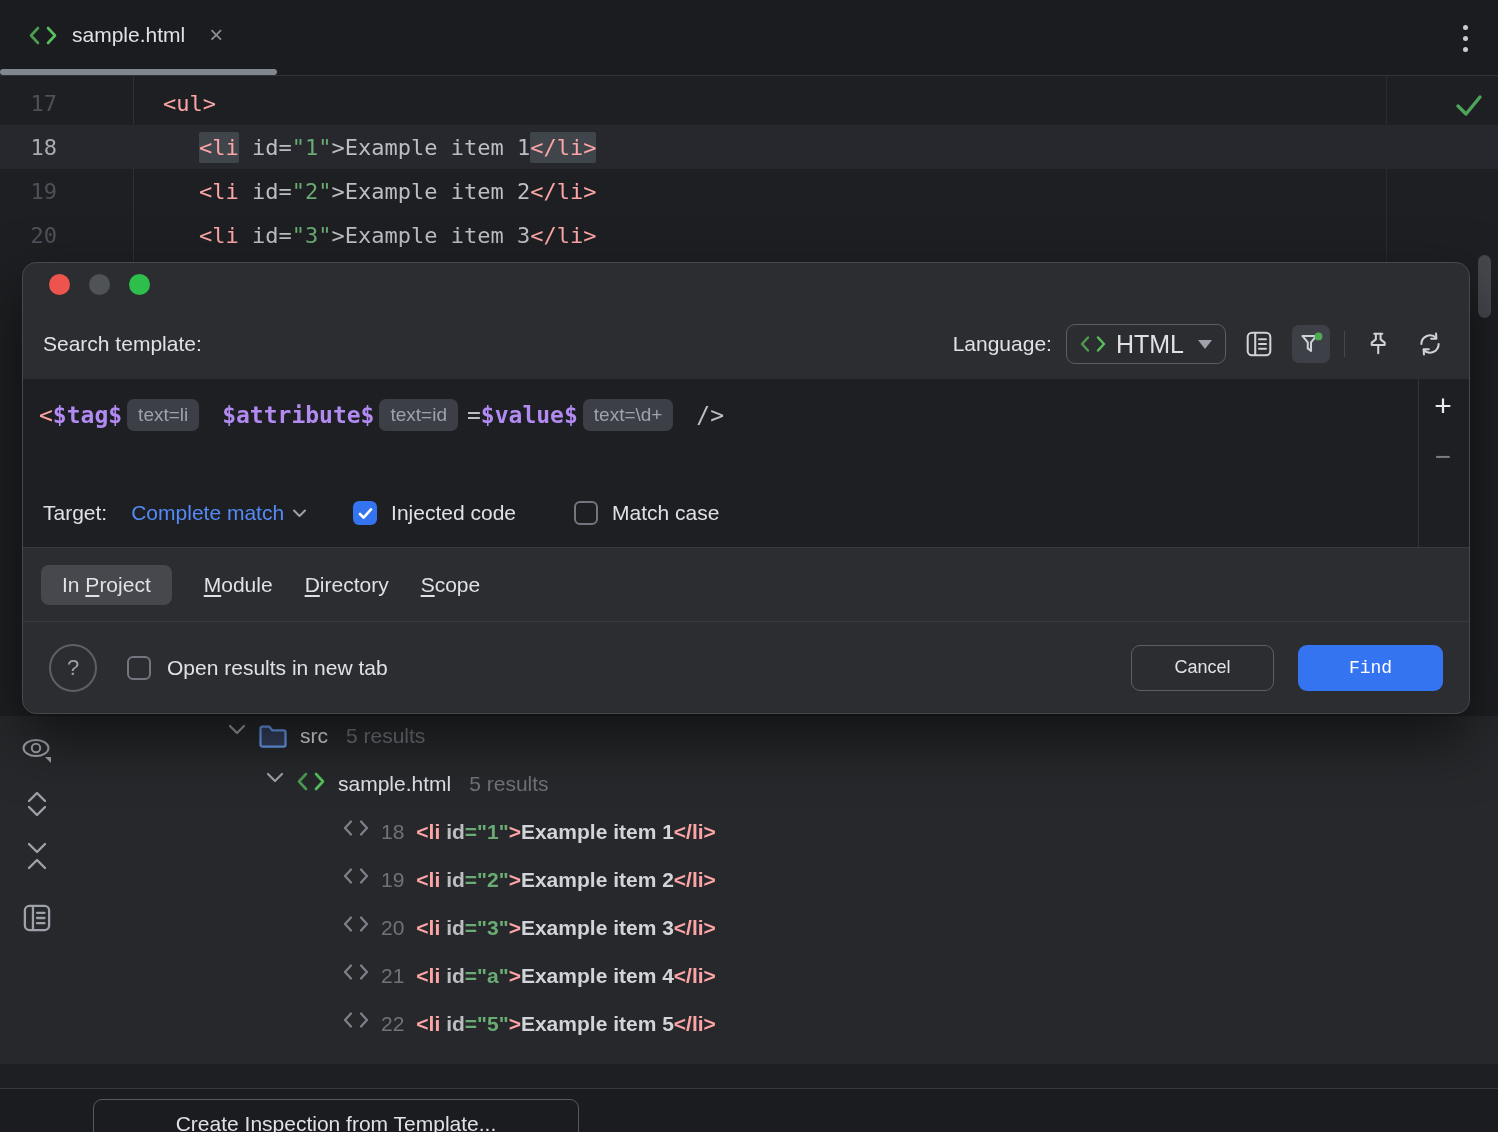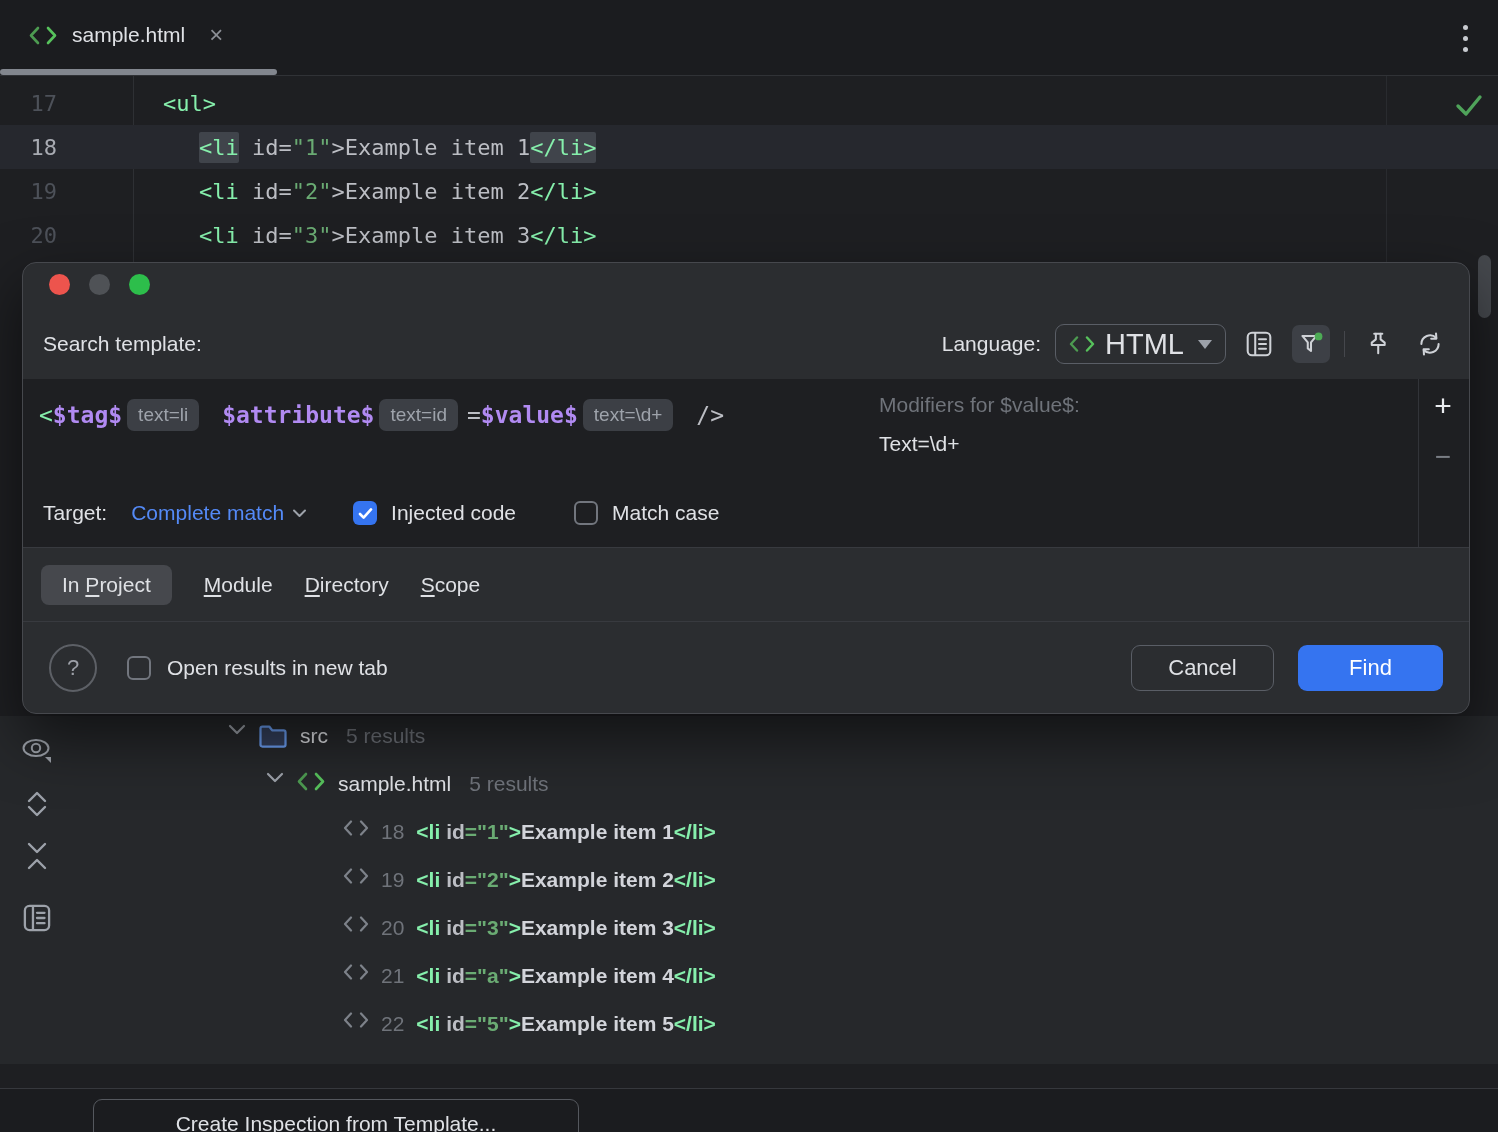--- a/index.html
+++ b/index.html
@@ -26,7 +26,7 @@
   .ed-row.cur .lnum{color:#a8abb2;}
   .lcode{padding-left:30px;}
   .ed-row.ind .lcode{padding-left:66px;}
-  .tok-y{color:#86efac;} .tok-g{color:#6aab73;} .tok-w{color:#bcbec4;}
+  .tok-y{color:#fca5a5;} .tok-g{color:#6aab73;} .tok-w{color:#bcbec4;}
   .tok-p{color:#b18af2;font-weight:bold;} .tok-t{color:#d2d4da;}
   .tok-u{text-decoration:underline;text-underline-offset:3px;}
   .tok-hl{background:#40444b;border-radius:2px;padding:3px 0;}

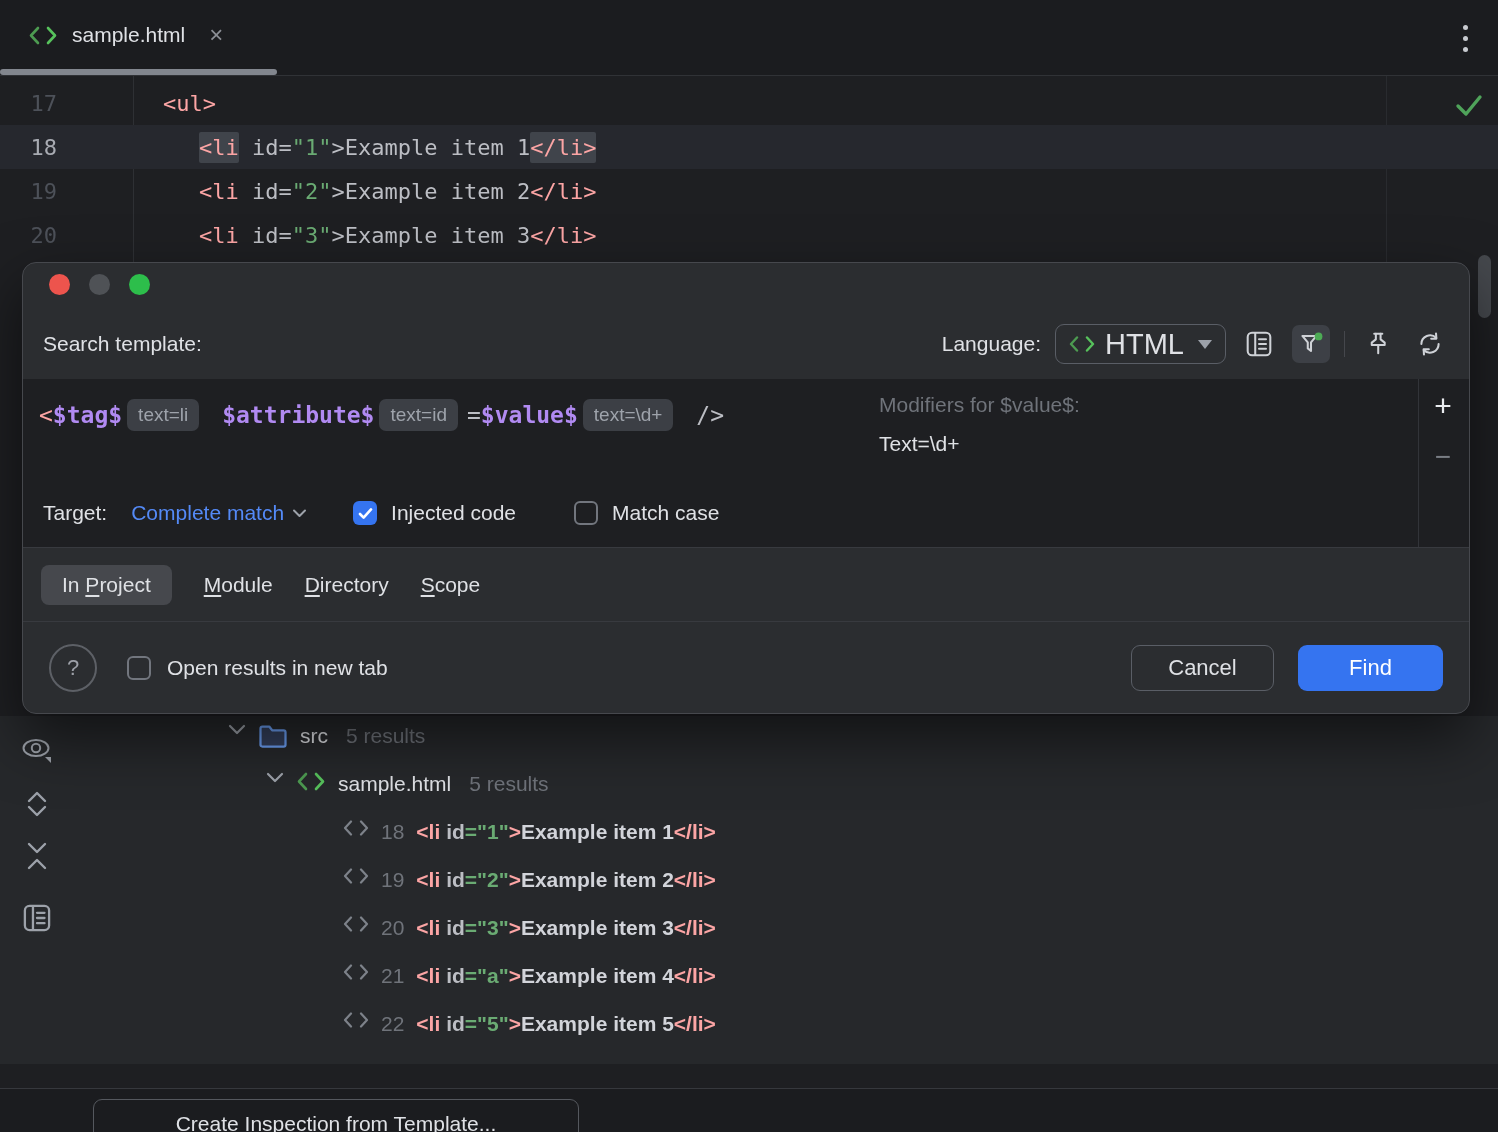--- a/index.html
+++ b/index.html
@@ -56,7 +56,7 @@
   .lbl{color:#dfe1e5;font-size:21px;}
   .lang-cluster{margin-left:auto;display:flex;align-items:center;gap:14px;}
   .lang-btn{height:38px;border:1px solid #5a5e66;border-radius:9px;padding:0 13px;display:flex;align-items:center;gap:10px;cursor:pointer;}
-  .lang-val{color:#dfe1e5;font-size:29px;}
+  .lang-val{color:#dfe1e5;font-size:25px;}
   .tri-down{width:0;height:0;border-left:7px solid transparent;border-right:7px solid transparent;border-top:9px solid #9da2aa;margin-left:4px;}
   .icon-btn{width:38px;height:38px;display:flex;align-items:center;justify-content:center;border-radius:7px;cursor:pointer;}
   .icon-btn.active{background:#3d4046;}

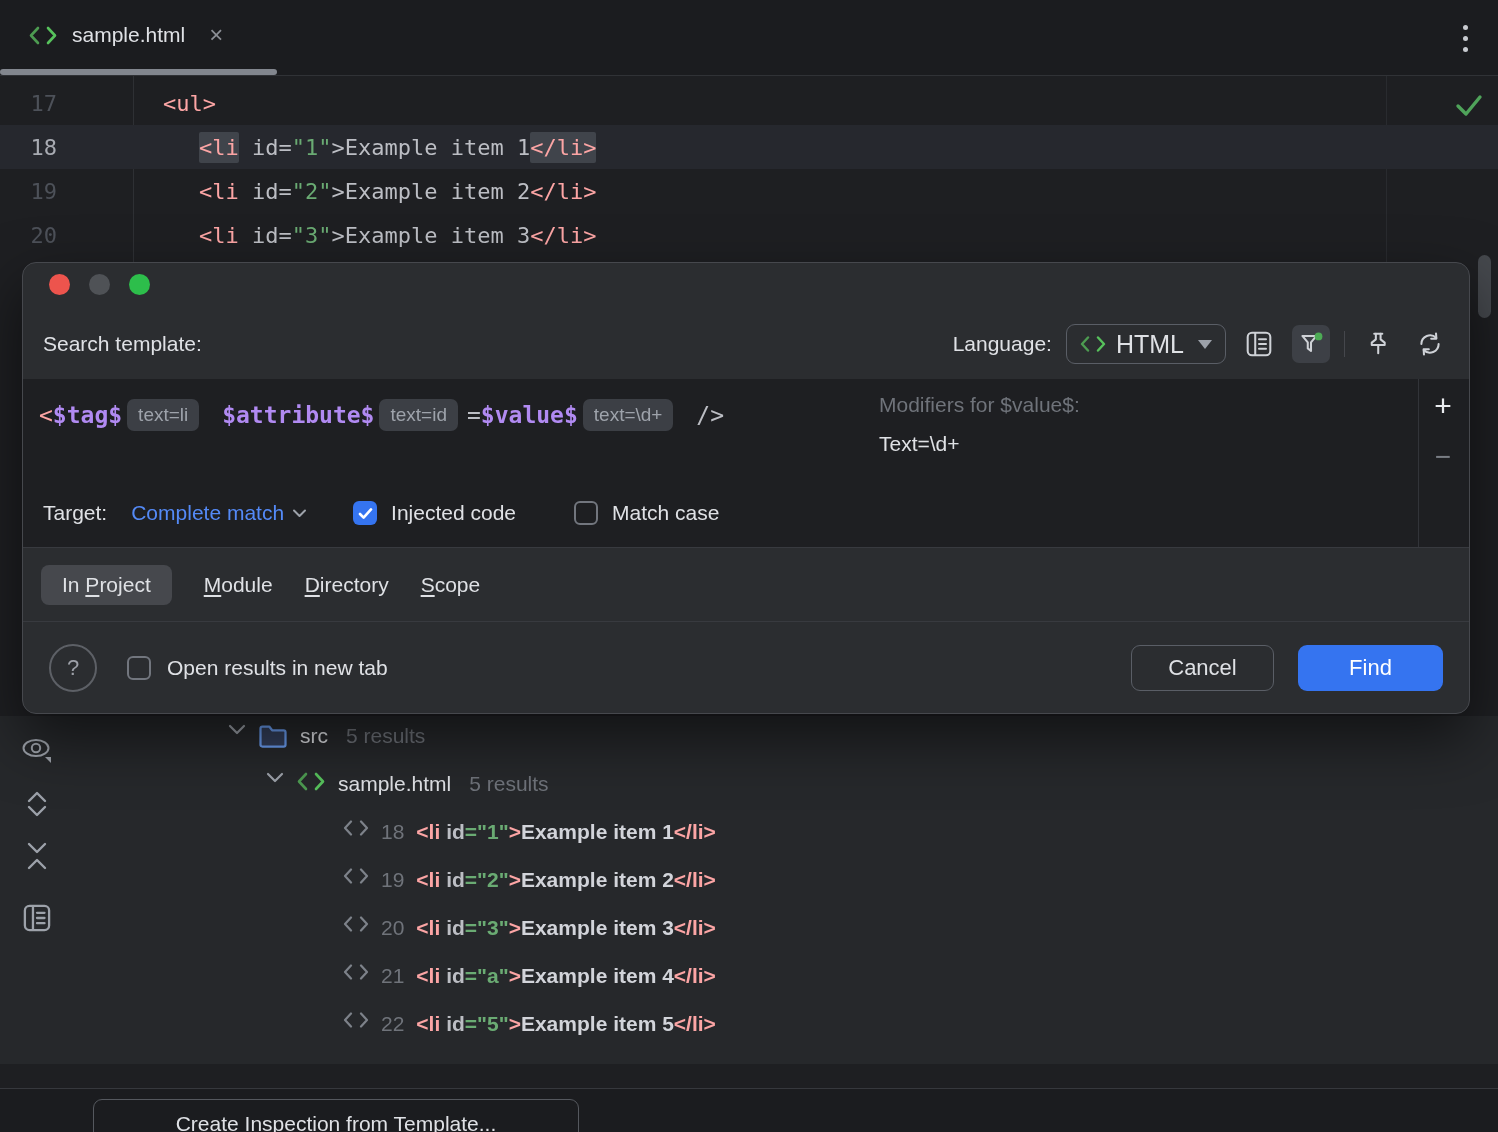--- a/index.html
+++ b/index.html
@@ -298,10 +298,6 @@
 
     <div class="dlg-dark">
       <div class="tpl-line"><span class="tok-y">&lt;</span><span class="tok-p">$tag$</span><span class="tok-badge">text=li</span><span class="tok-w"> </span><span class="tok-p">$attribute$</span><span class="tok-badge">text=id</span><span class="tok-w">=</span><span class="tok-p">$value$</span><span class="tok-badge">text=\d+</span><span class="tok-w"> /&gt;</span></div>
-      <div class="mods">
-        <div class="mod-title">Modifiers for $value$:</div>
-        <div class="mod-val">Text=\d+</div>
-      </div>
       <div class="mod-controls">
         <div class="mc-plus">+</div>
         <div class="mc-minus">−</div>

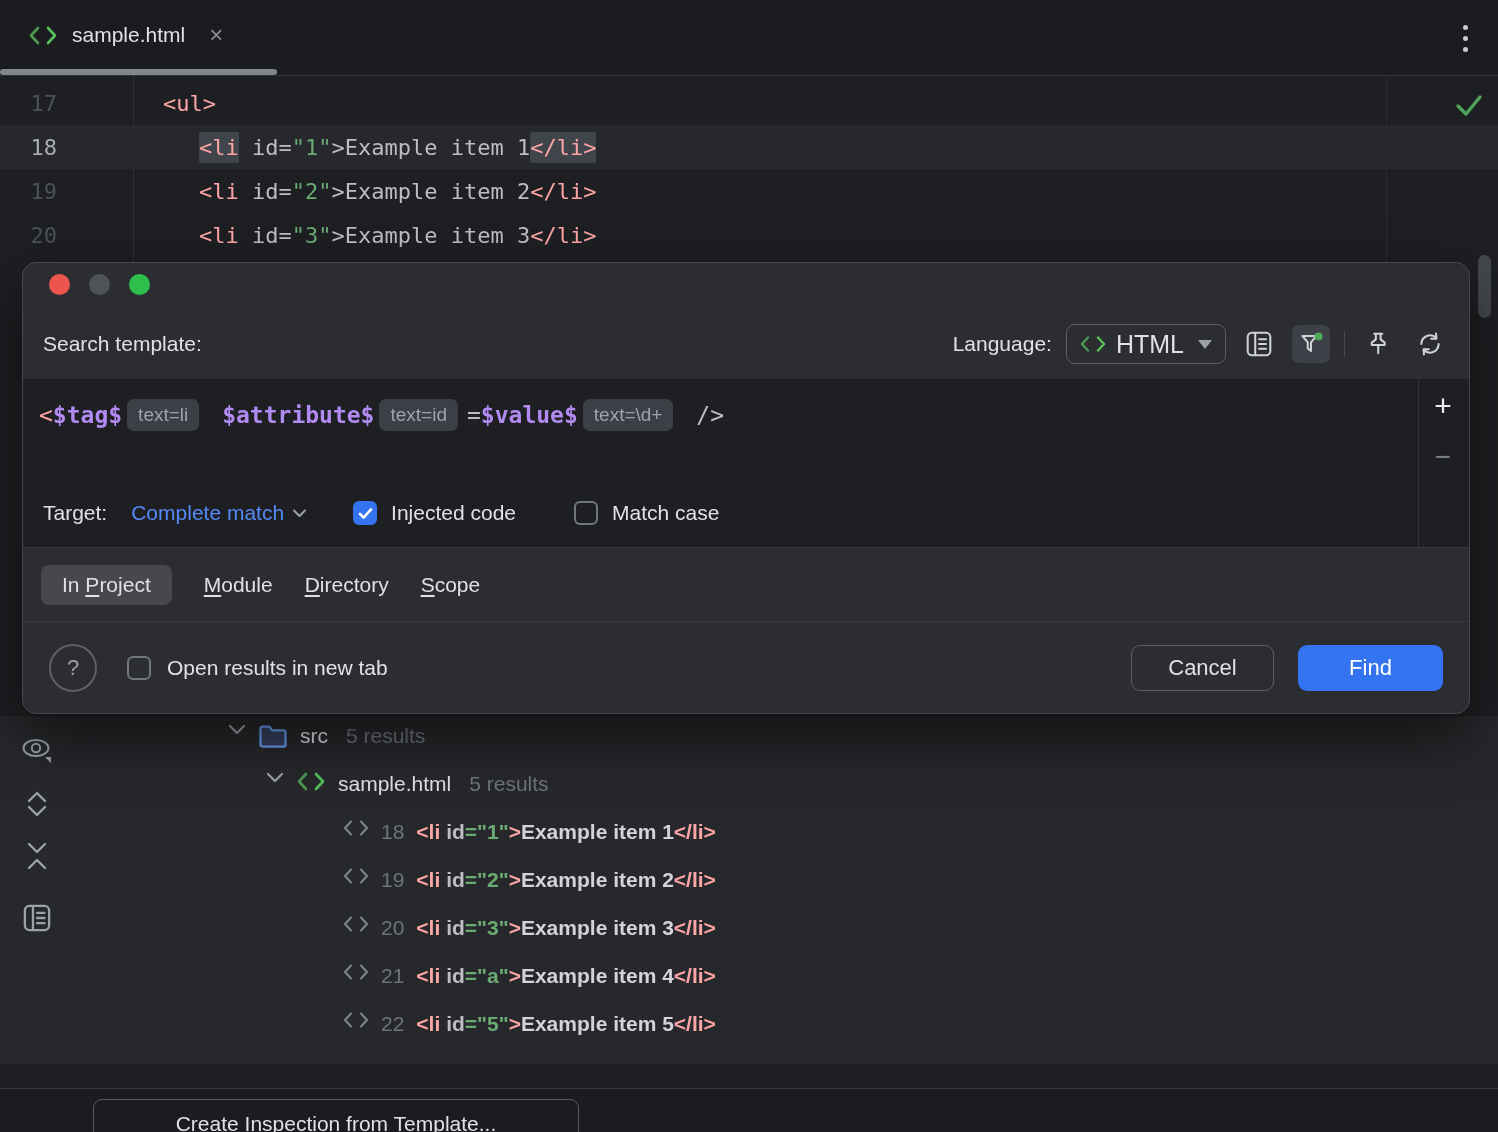--- a/index.html
+++ b/index.html
@@ -85,7 +85,7 @@
               display:flex;align-items:center;padding:0 26px;box-sizing:border-box;}
   .help{width:44px;height:44px;border-radius:50%;border:2px solid #5d6066;color:#9da0a8;font-size:22px;
         display:flex;align-items:center;justify-content:center;cursor:pointer;flex:none;}
-  .btn{height:46px;border-radius:9px;font-size:22px;display:flex;align-items:center;justify-content:center;cursor:pointer;box-sizing:border-box;}
+  .btn{height:46px;border-radius:9px;font-size:18px;display:flex;align-items:center;justify-content:center;cursor:pointer;box-sizing:border-box;}
   .btn-cancel{width:143px;border:1px solid #5a5e66;color:#dfe1e5;margin-right:24px;}
   .btn-find{width:145px;background:#3574f0;color:#ffffff;}
   svg{display:block;}

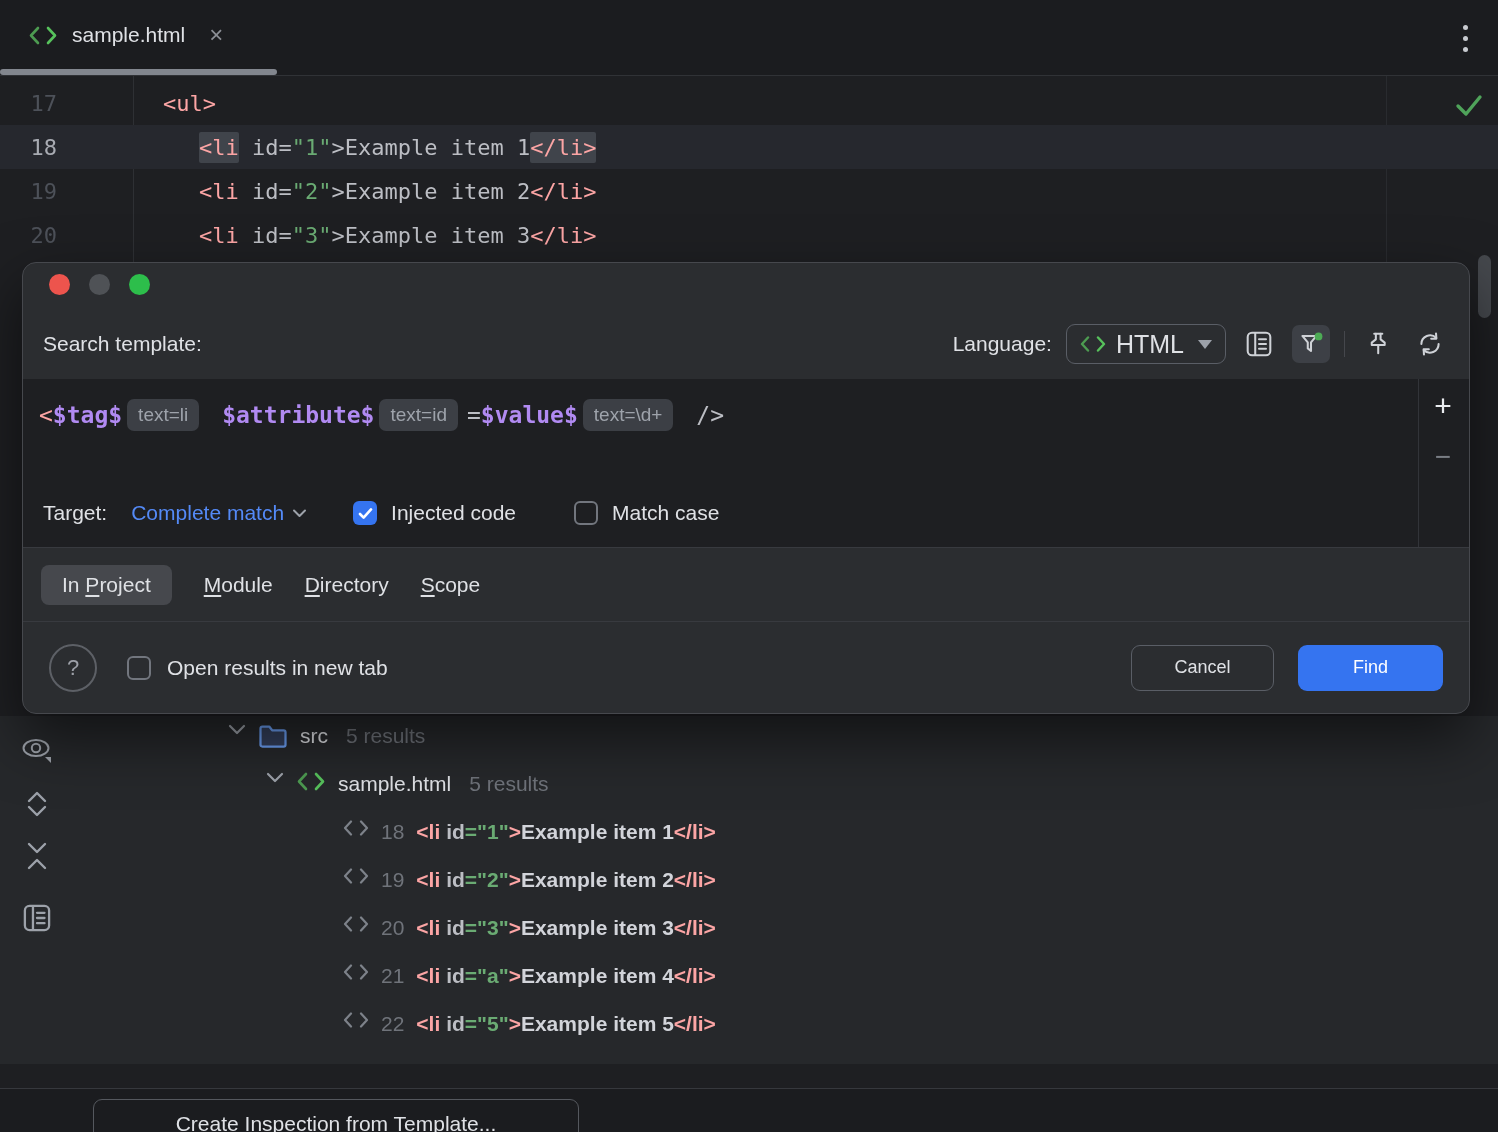--- a/index.html
+++ b/index.html
@@ -87,7 +87,7 @@
         display:flex;align-items:center;justify-content:center;cursor:pointer;flex:none;}
   .btn{height:46px;border-radius:9px;font-size:18px;display:flex;align-items:center;justify-content:center;cursor:pointer;box-sizing:border-box;}
   .btn-cancel{width:143px;border:1px solid #5a5e66;color:#dfe1e5;margin-right:24px;}
-  .btn-find{width:145px;background:#3574f0;color:#ffffff;}
+  .btn-find{width:145px;background:#3574f0;color:#ffffff;font-family:Liberation Mono, monospace;}
   svg{display:block;}
 </style>
 </head>

